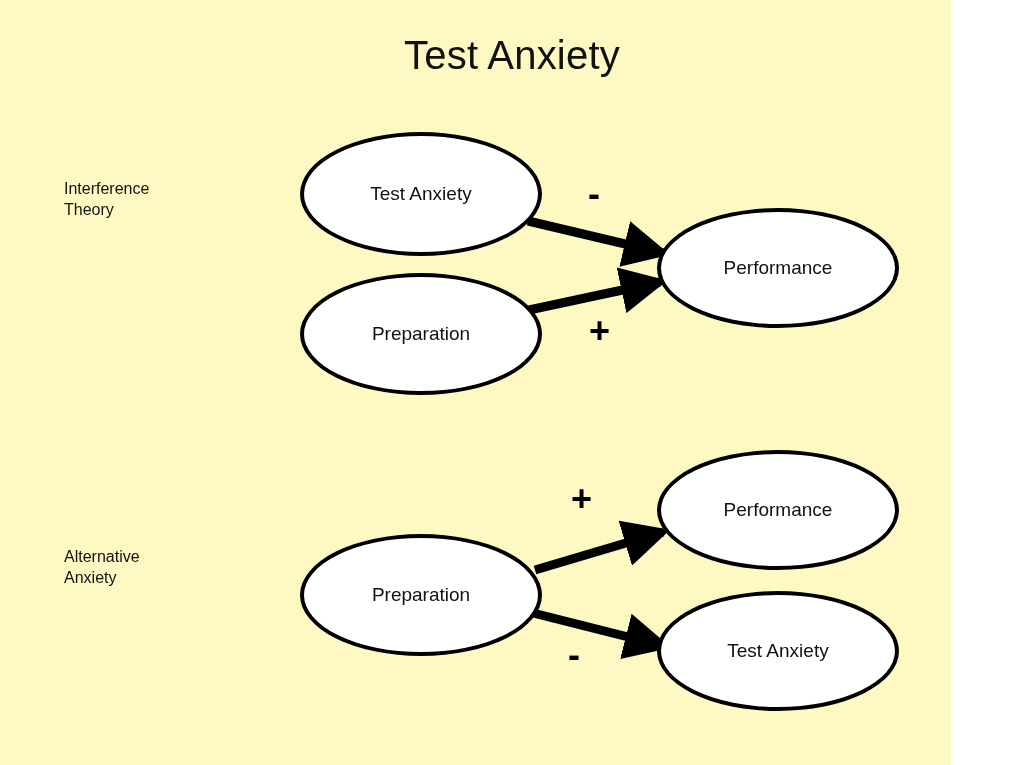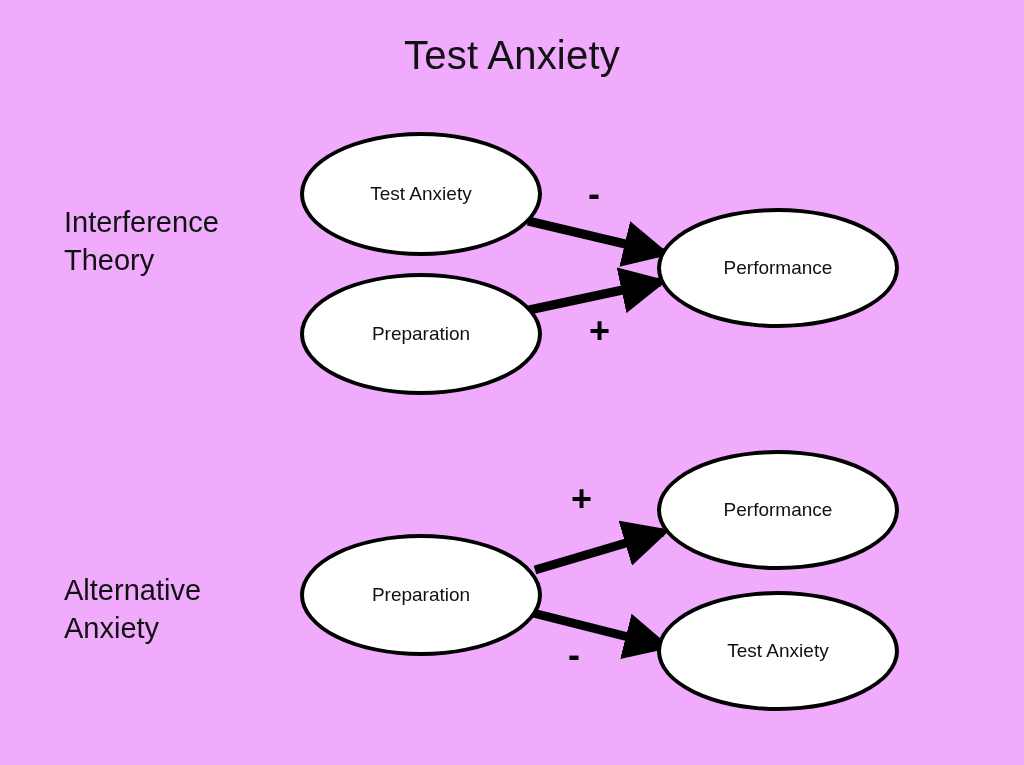--- a/index.html
+++ b/index.html
@@ -19,9 +19,9 @@
     position: absolute;
     left: 0;
     top: 0;
-    width: 1024px;
+    width: 951px;
     height: 765px;
-    background: #f0abfc;
+    background: #fef9c3;
   }
   .title {
     position: absolute;

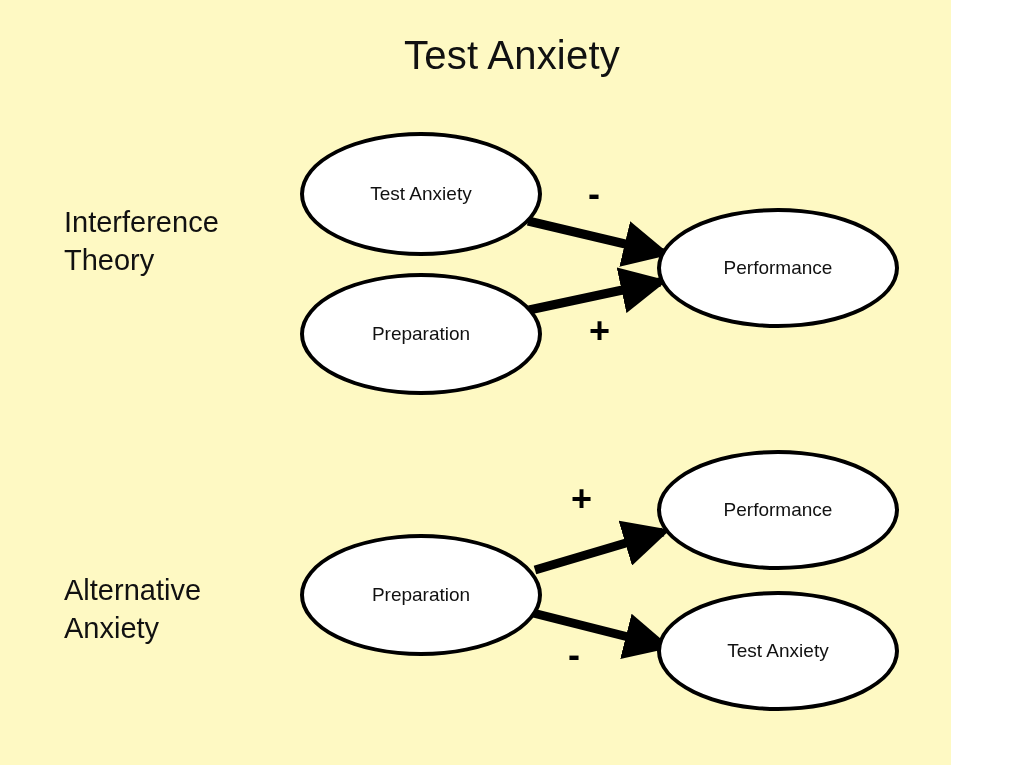--- a/index.html
+++ b/index.html
@@ -35,11 +35,10 @@
   }
   .section-label {
     position: absolute;
-    font-size: 29px;
+    font-size: 16px;
     line-height: 1.32;
     color: #111111;
     white-space: pre-line;
-    margin-top: 25px;
   }
   #label-interference {
     left: 64px;

